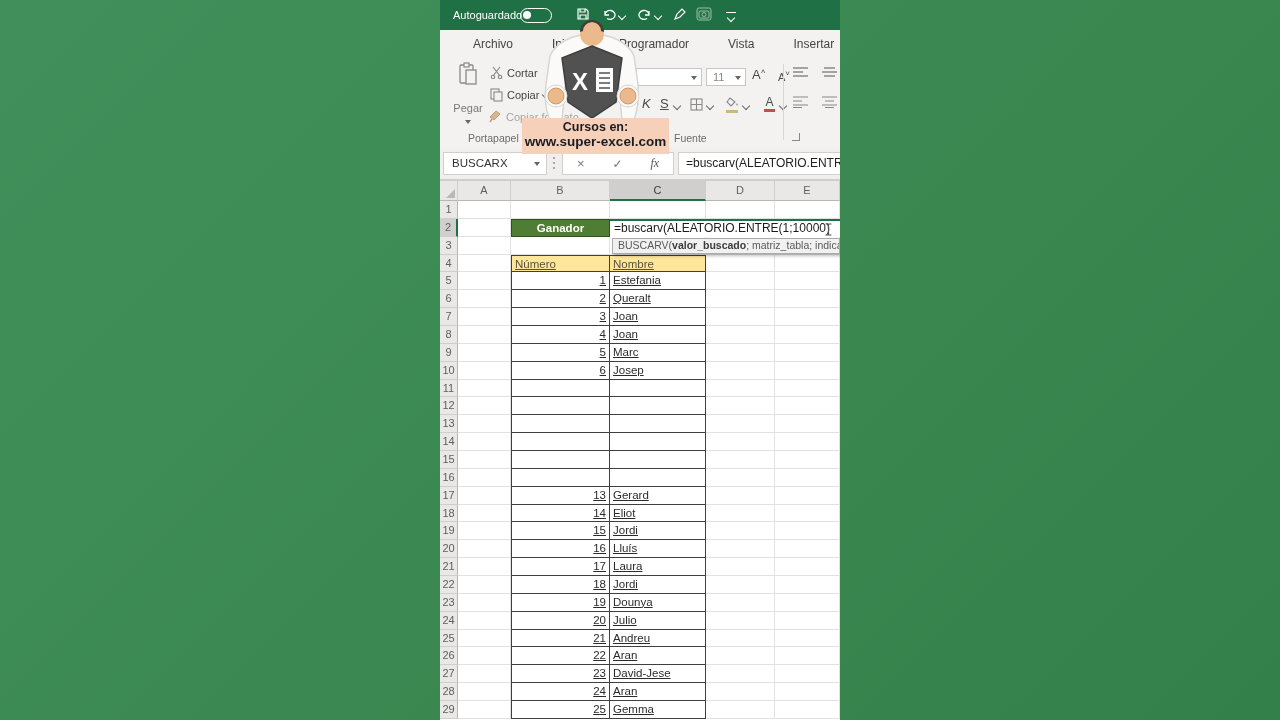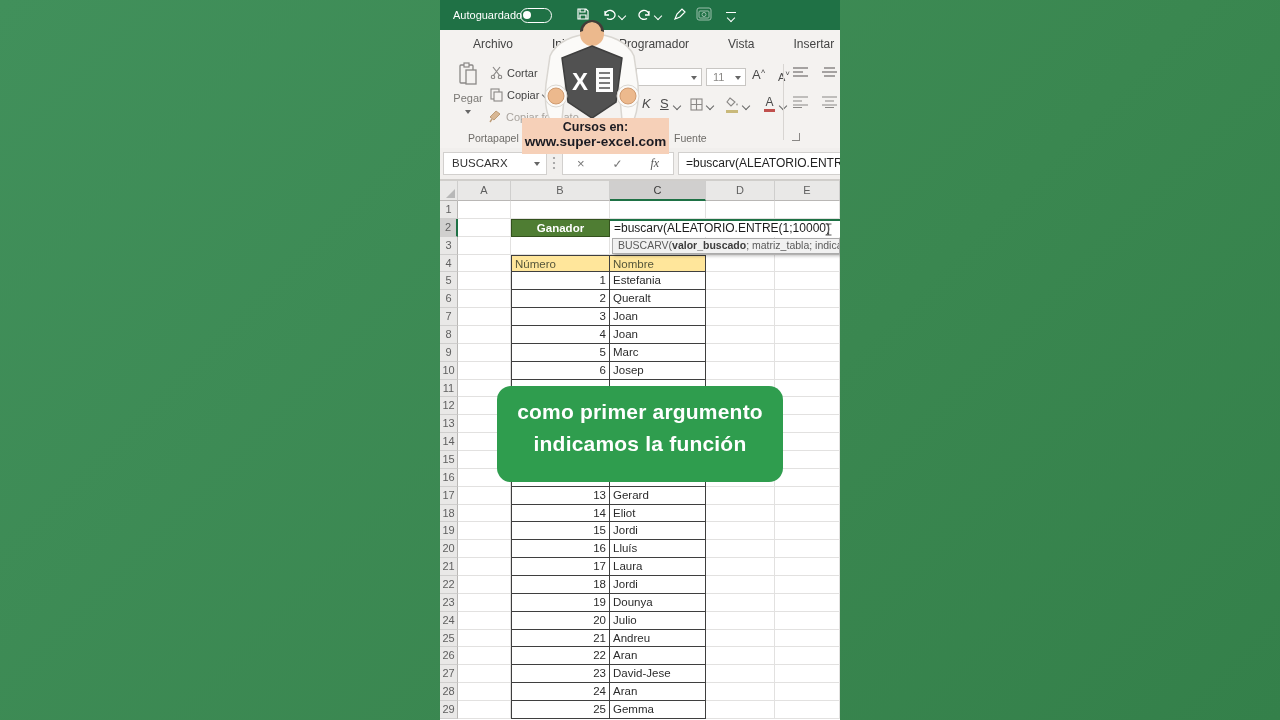--- a/index.html
+++ b/index.html
@@ -26,7 +26,7 @@
   
   .ribbon{position:absolute;left:0;top:58px;width:100%;height:90px;background:#f4f2f0;border-bottom:1px solid #d5d2cf;font-size:11px;color:#444;}
   .paste{position:absolute;left:8px;top:4px;width:40px;height:70px;text-align:center;}
-  .paste .lbl{color:#7a7874;margin-top:2px;}
+  .paste .lbl{color:#7a7874;margin-top:12px;}
   .rb-item{position:absolute;display:flex;align-items:center;gap:4px;}
   .fade{color:#a9a49e;}
   .grp-lbl{position:absolute;top:74px;font-size:10.5px;color:#6e6c68;}

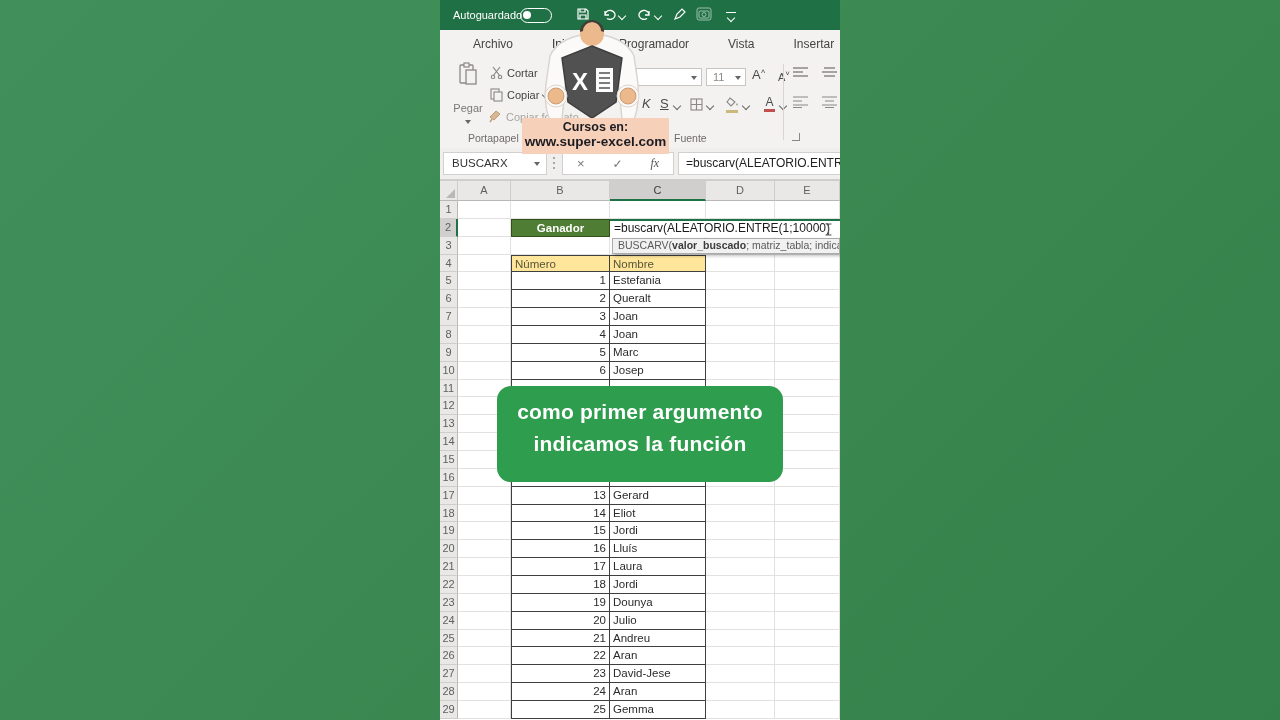--- a/index.html
+++ b/index.html
@@ -72,7 +72,7 @@
   .c3{width:96px;flex:none;}.c4{width:69px;flex:none;}.c5{width:65px;flex:none;}
   .tbl-l{border-left:1px solid #3f3f3f;}
   .tbl-r{border-right:1px solid #3f3f3f;}
-  .tbl-b{border-bottom:1px solid #3f3f3f;}
+  .tbl-b{border-bottom:1px solid #3f3f3f;text-decoration:underline;}
   .tbl-t{border-top:1px solid #3f3f3f;}
   .th{background:#ffe69b;color:#55553a;padding-left:3px;}
   .num{text-align:right;padding-right:3px;}

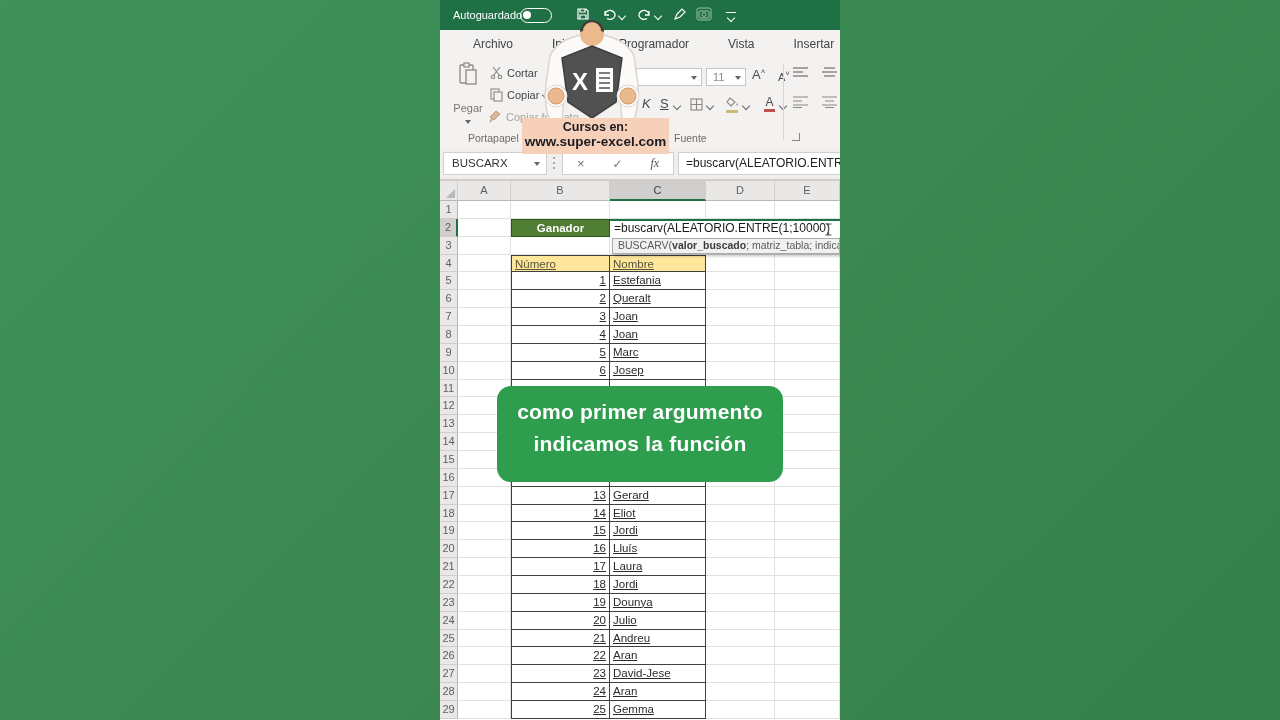--- a/index.html
+++ b/index.html
@@ -504,10 +504,6 @@
       <span>BUSCARV(</span><b>valor_buscado</b><span>; matriz_tabla; indica</span>
     </div>
 
-    <div class="caption">
-      <div>como primer argumento</div>
-      <div>indicamos la función</div>
-    </div>
 
   </div>
 </div>

